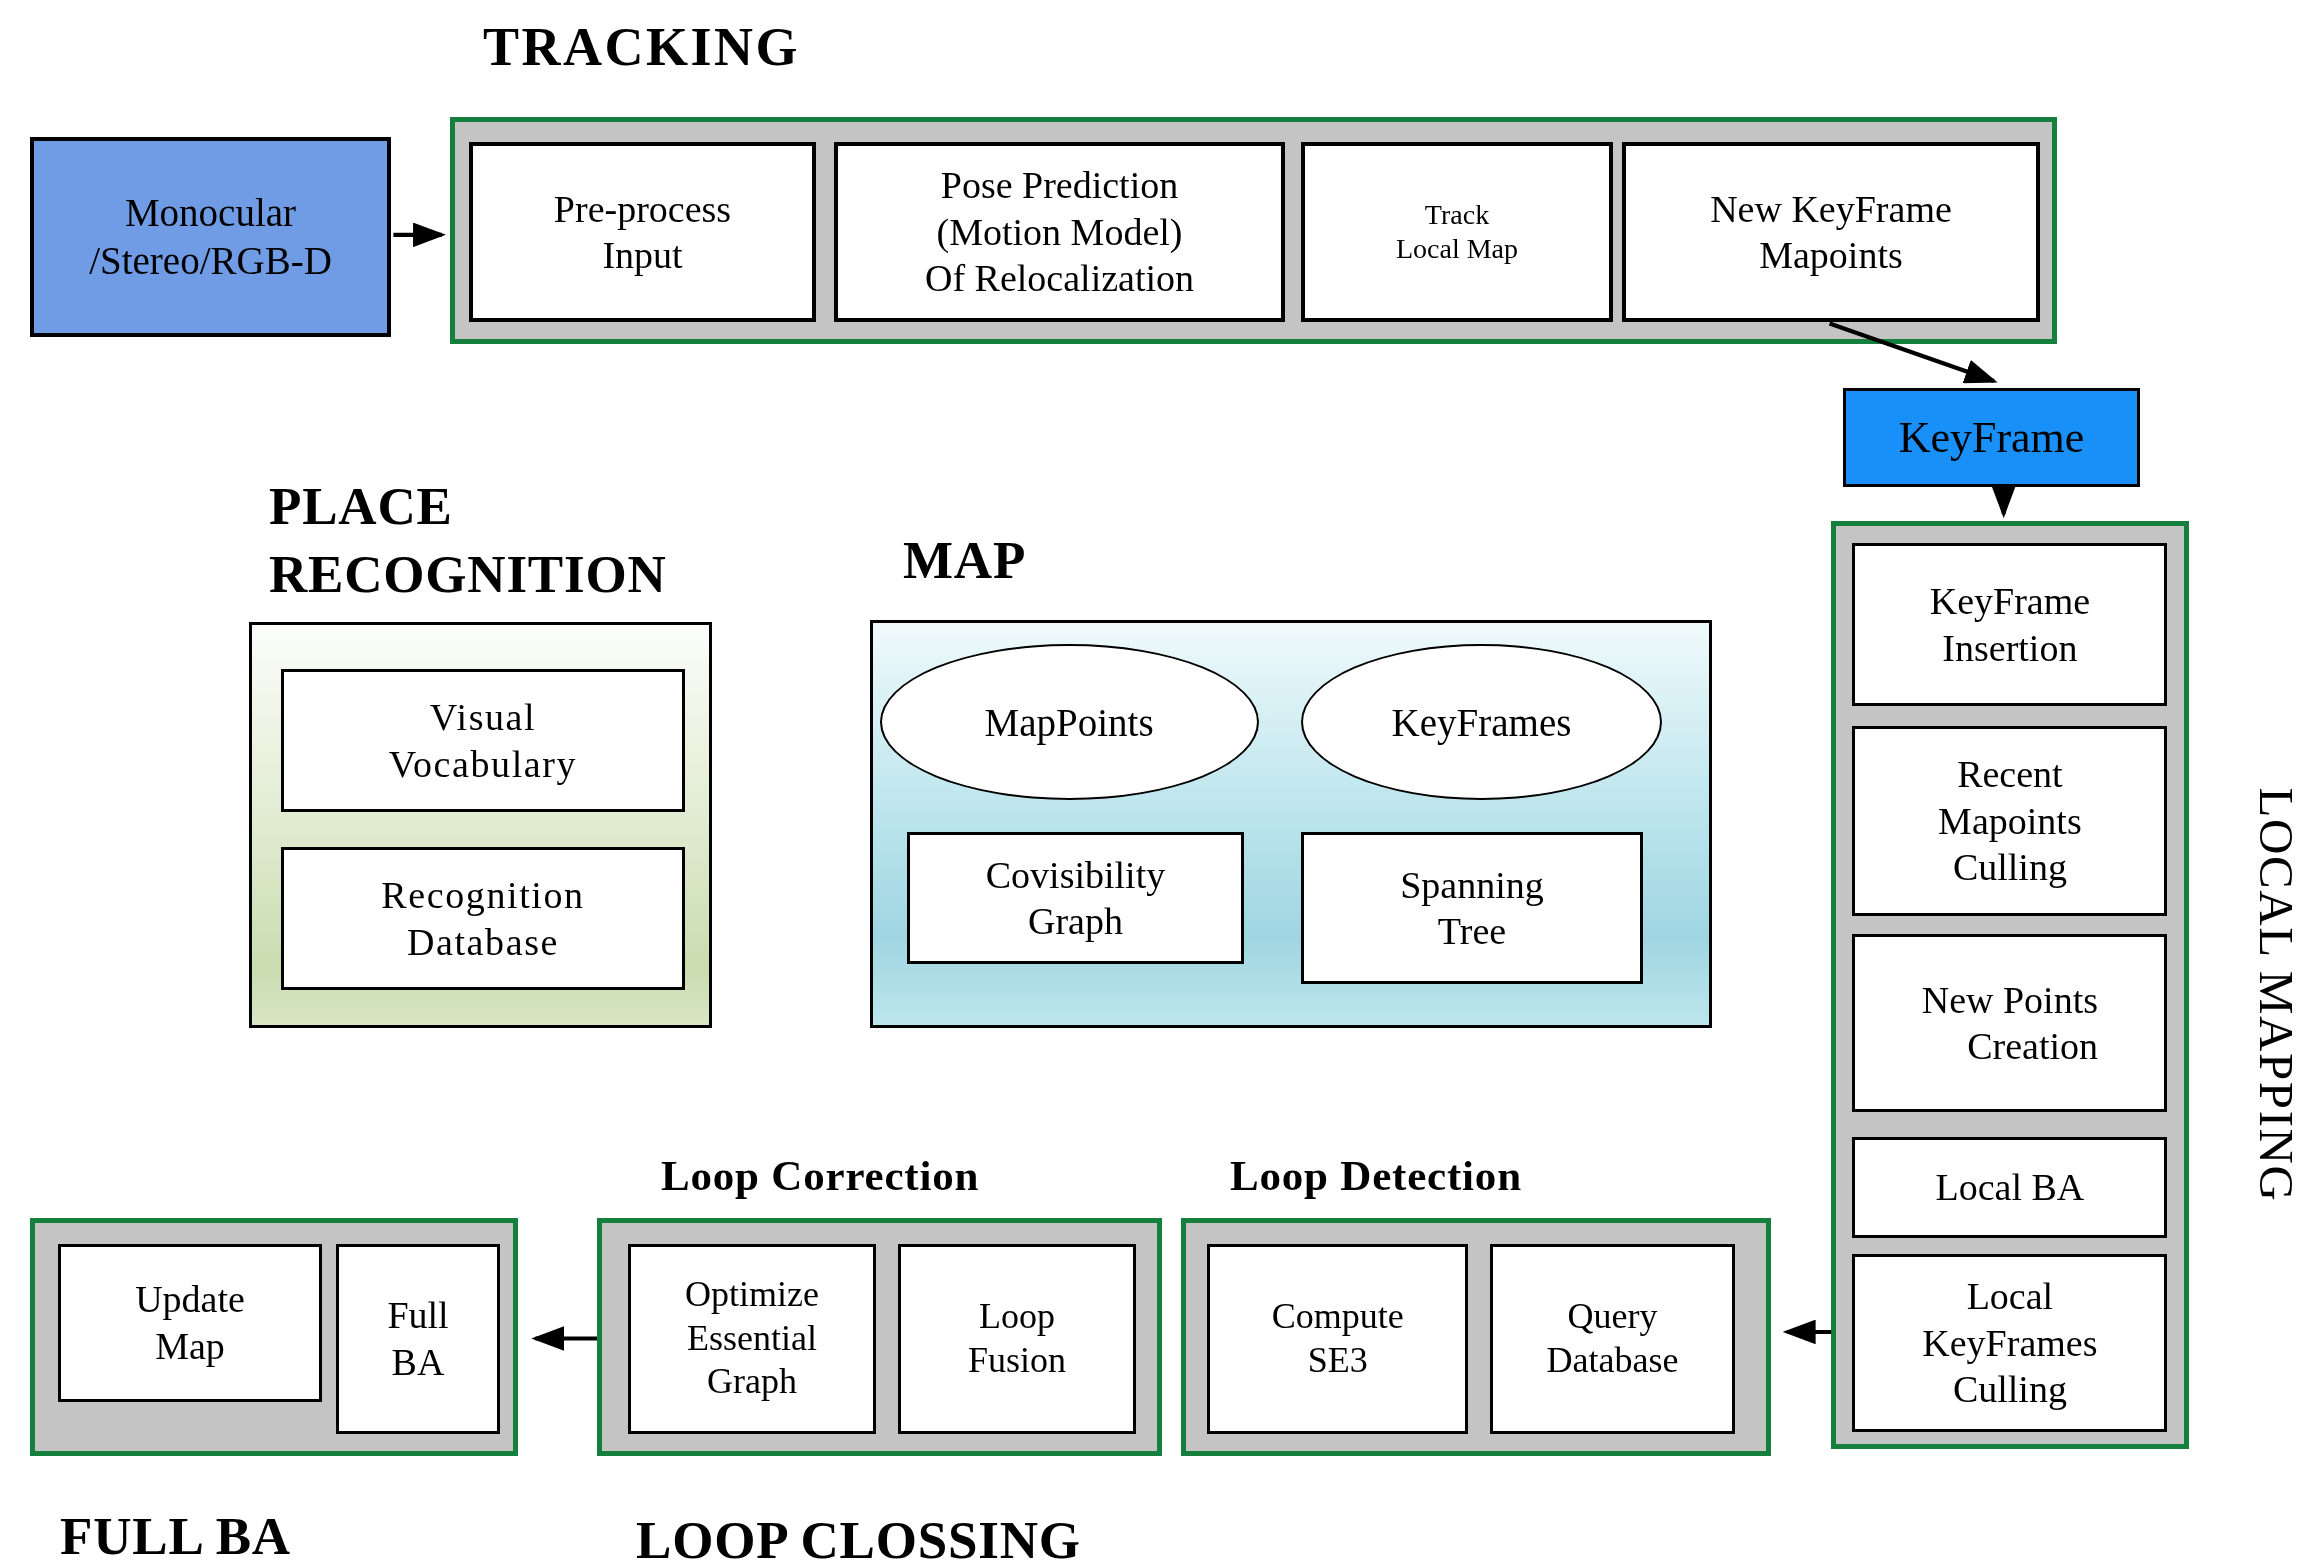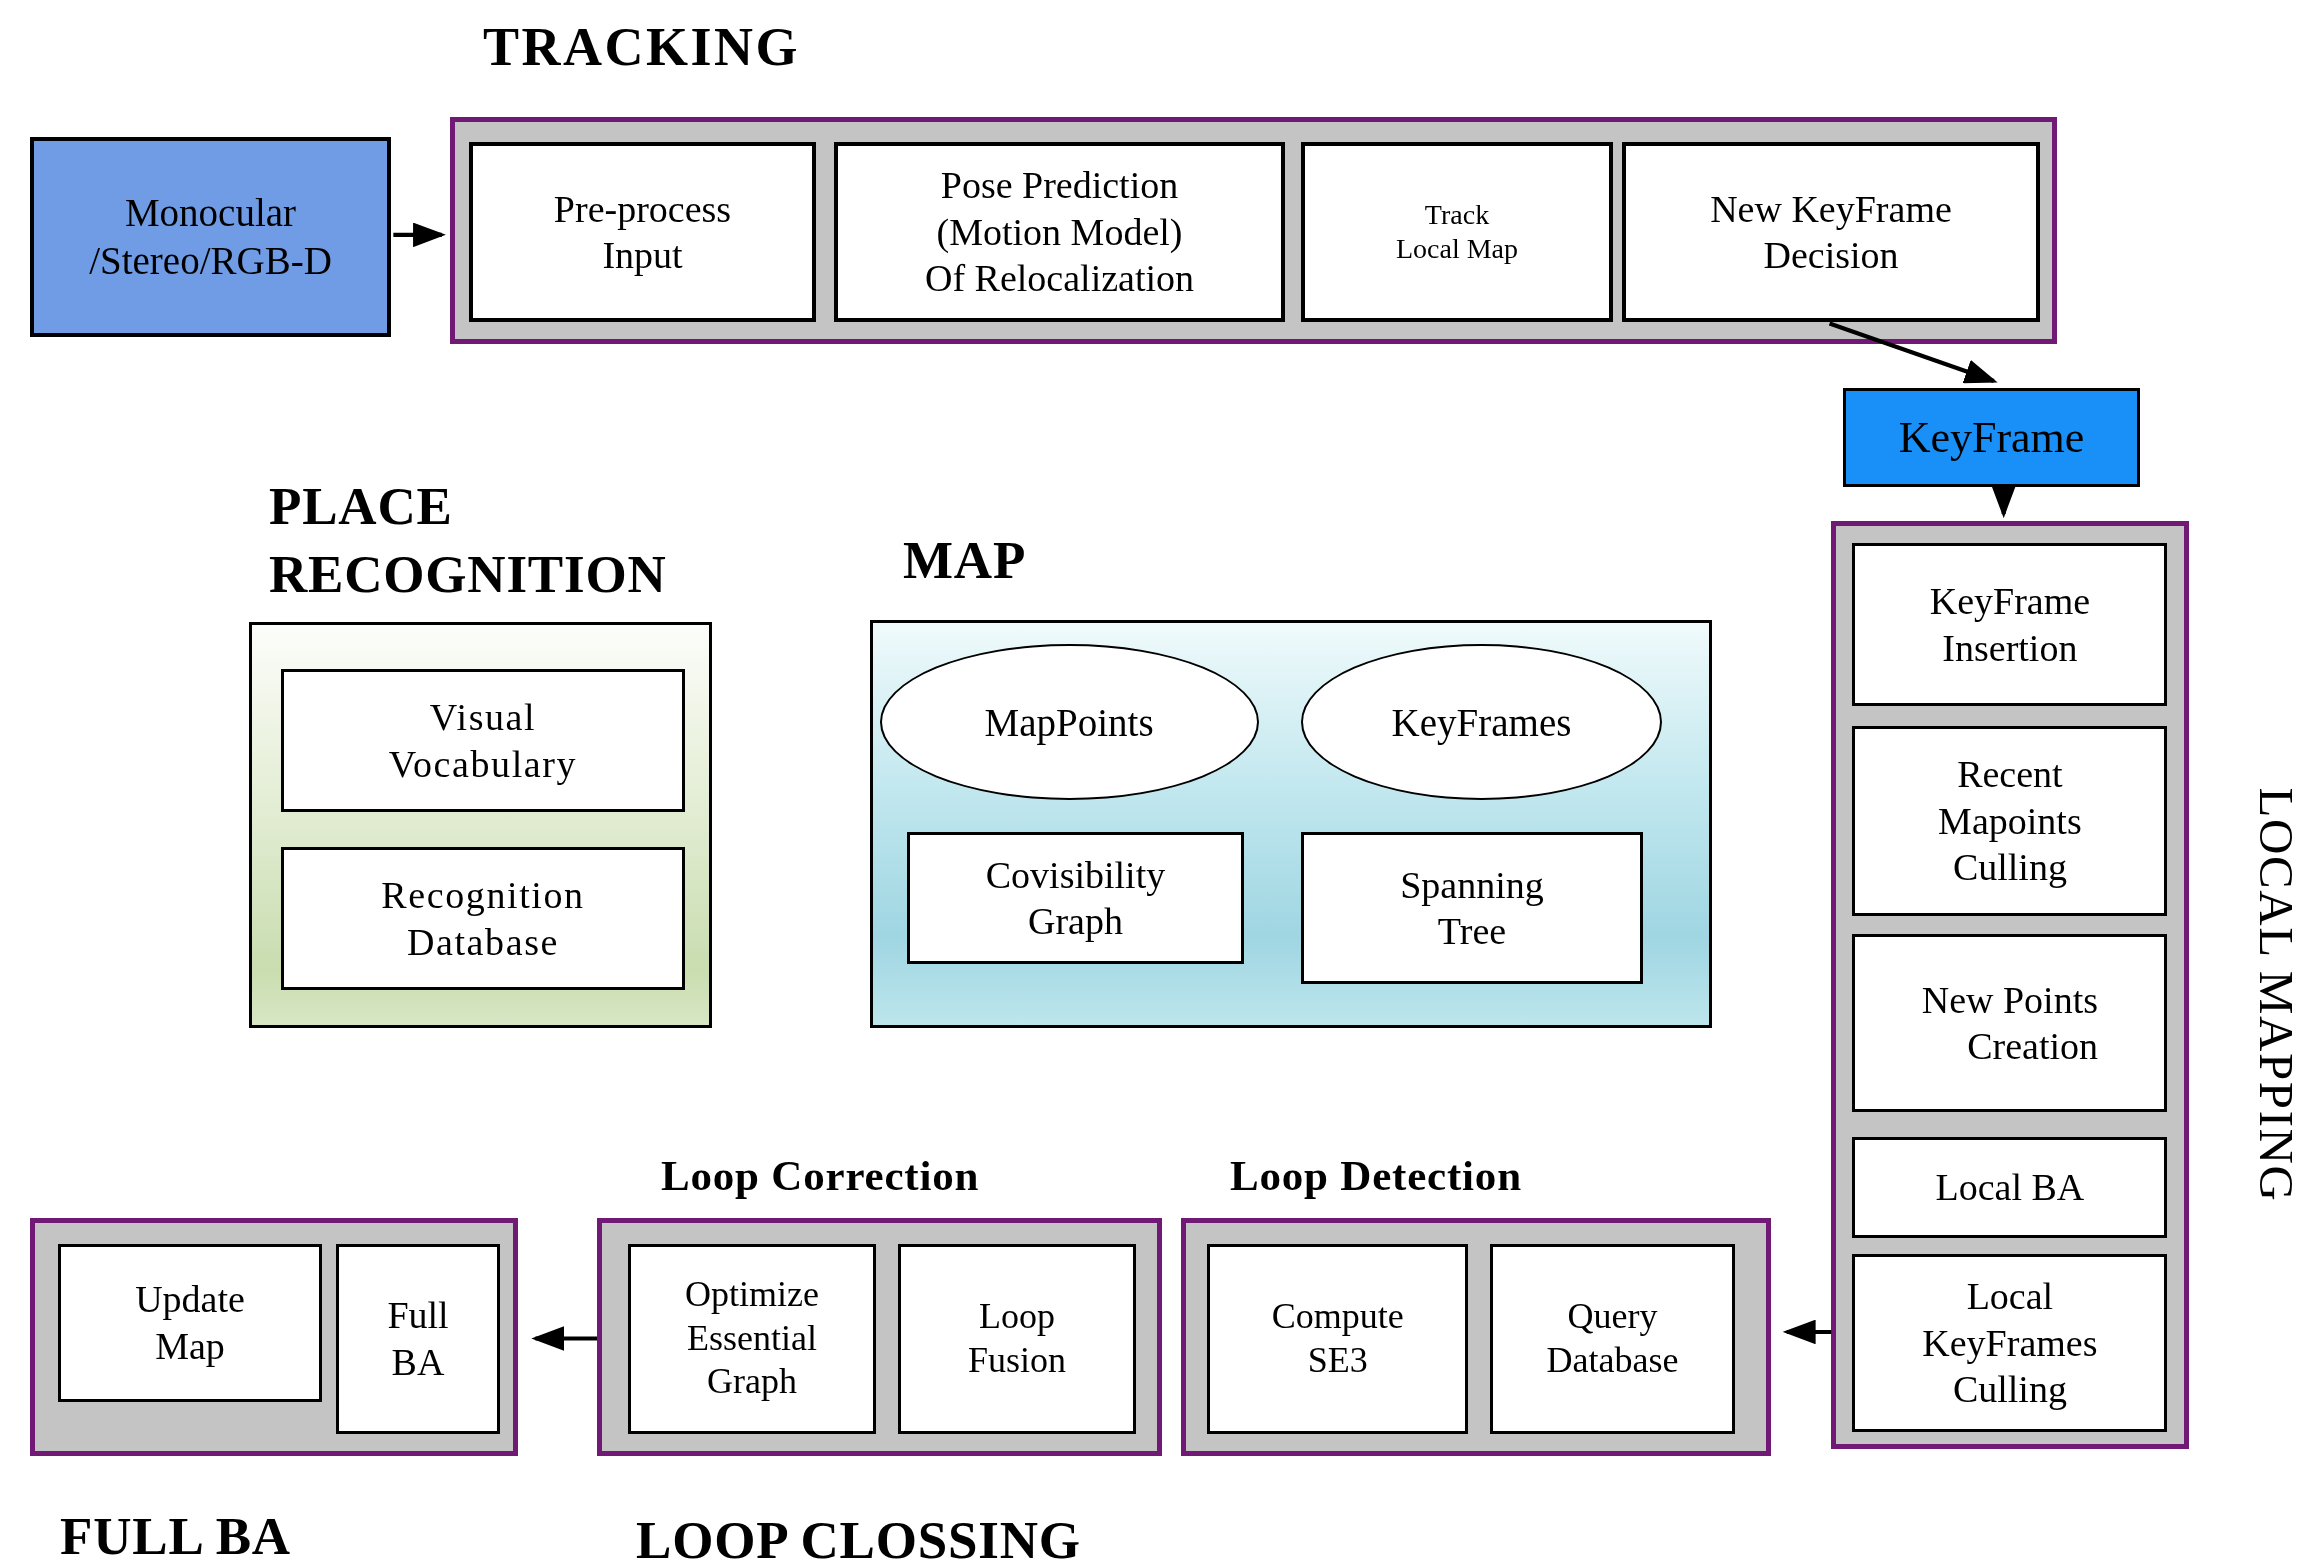--- a/index.html
+++ b/index.html
@@ -14,7 +14,7 @@
     display:flex;align-items:center;justify-content:center;text-align:center;
     white-space:pre-line;line-height:1.22;background:#ffffff;border:3.3px solid #000;
   }
-  .container{border:5px solid #701a75;background:var(--container-gray,#c4c4c4);}
+  .container{border:5px solid #15803d;background:var(--container-gray,#c4c4c4);}
   .thin-container{border:3.3px solid #000;}
   .tracking-box{border-width:4.1px;}
   .ellipse{border-radius:50%;border:2.5px solid #000;}

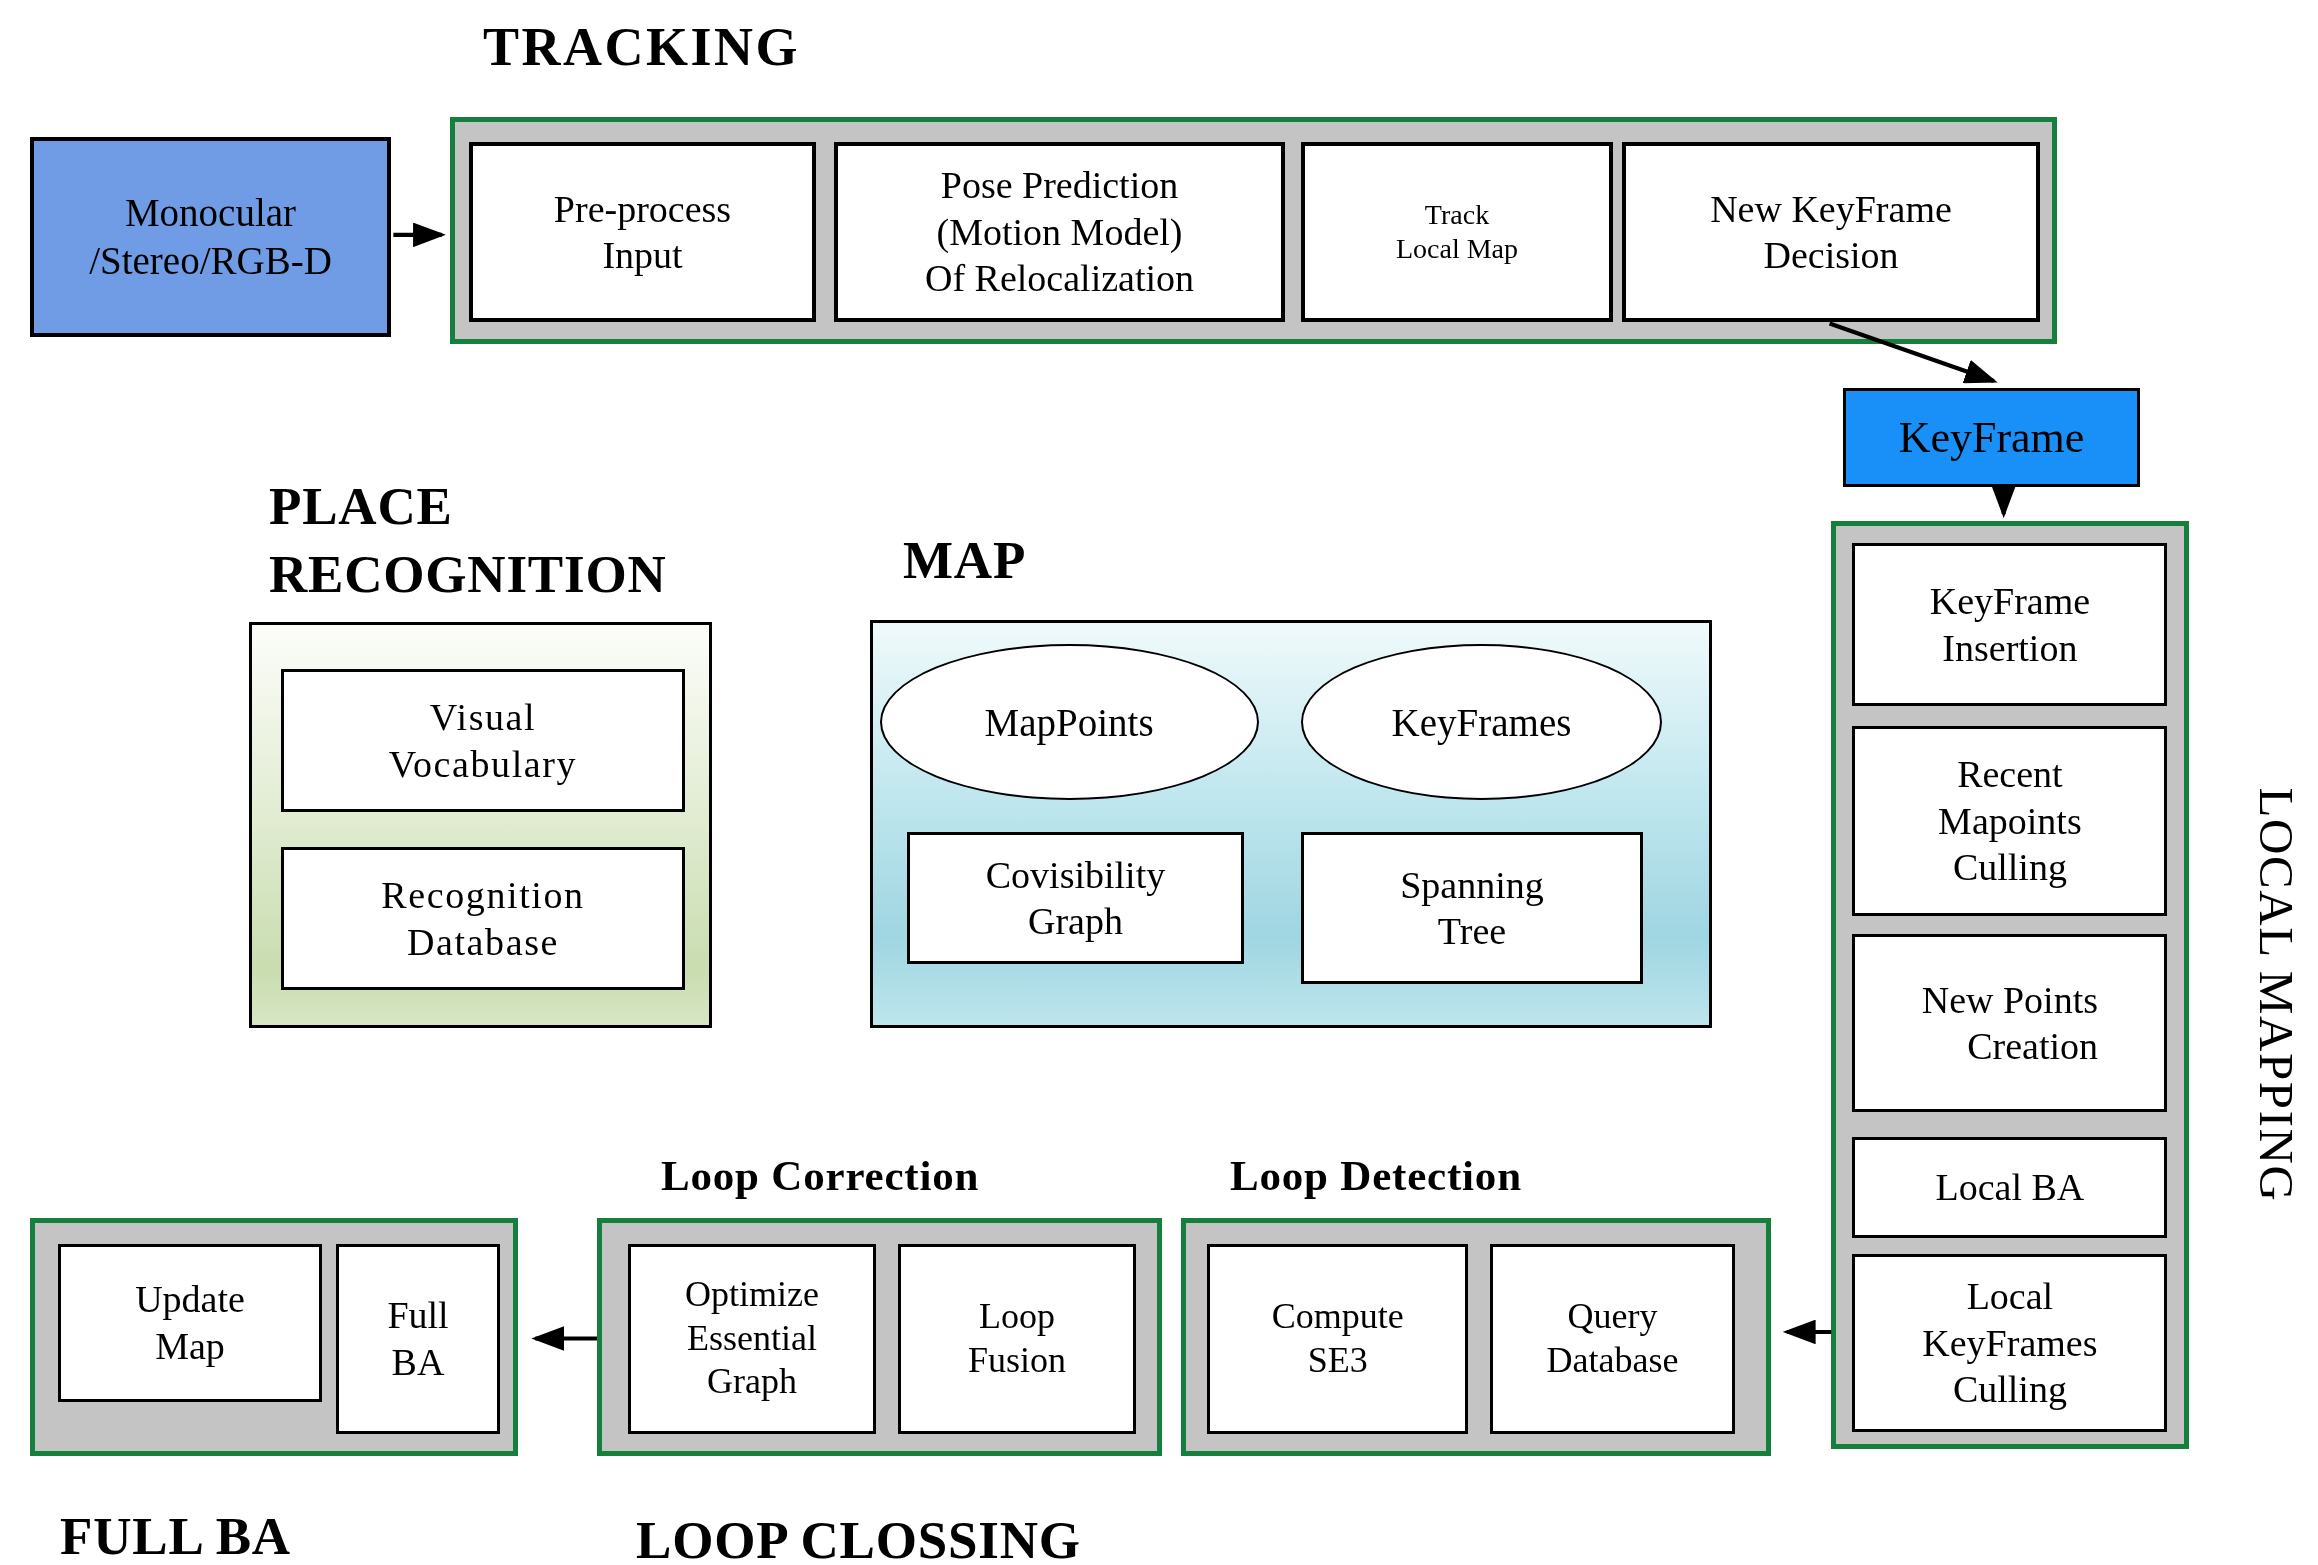--- a/index.html
+++ b/index.html
@@ -44,7 +44,7 @@
     <div class="abs cell tracking-box" style="left:846px;top:20px;width:312px;height:180px;font-size:28px;">Track
 Local Map</div>
     <div class="abs cell tracking-box" style="left:1167px;top:20px;width:418px;height:180px;font-size:38px;">New KeyFrame
-Decision</div>
+Mapoints</div>
   </div>
 
   <div class="abs cell node-keyframe" style="left:1843px;top:388px;width:297px;height:99px;font-size:44px;">KeyFrame</div>

